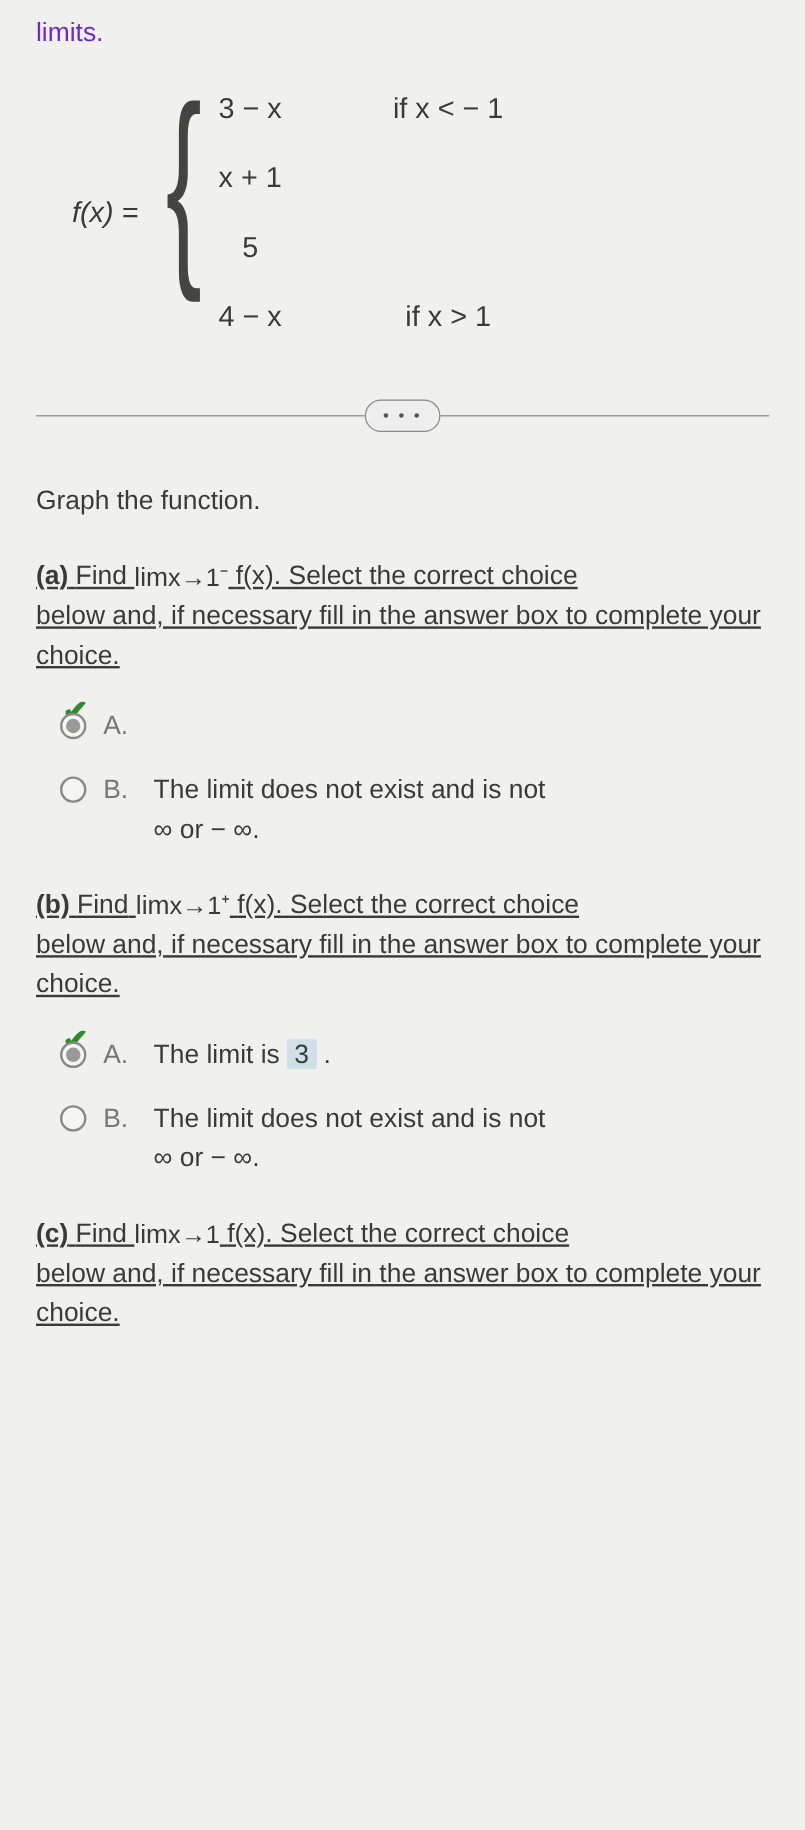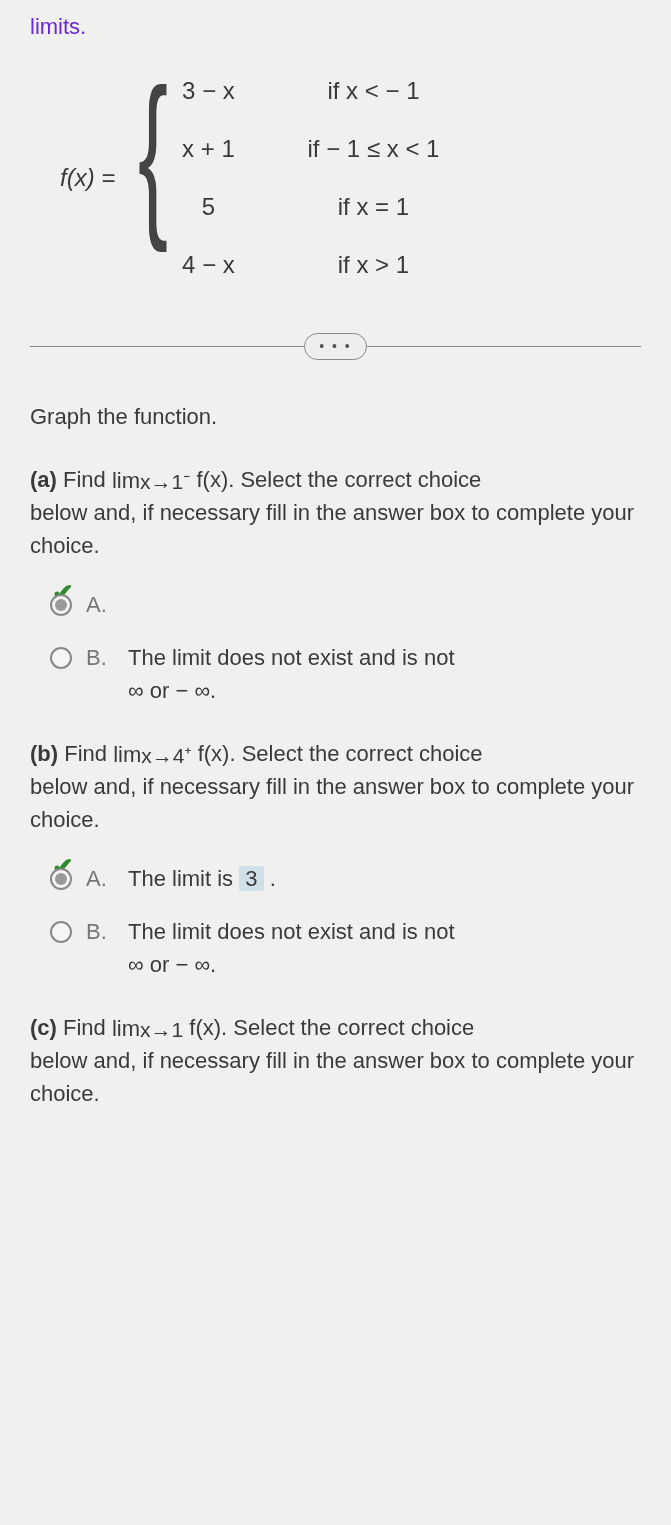--- a/index.html
+++ b/index.html
@@ -86,7 +86,6 @@
       </div>
       <div class="case-row">
         <span class="expr">x + 1</span>
-        <span class="cond">if  − 1 ≤ x &lt; 1</span>
       </div>
       <div class="case-row">
         <span class="expr">5</span>

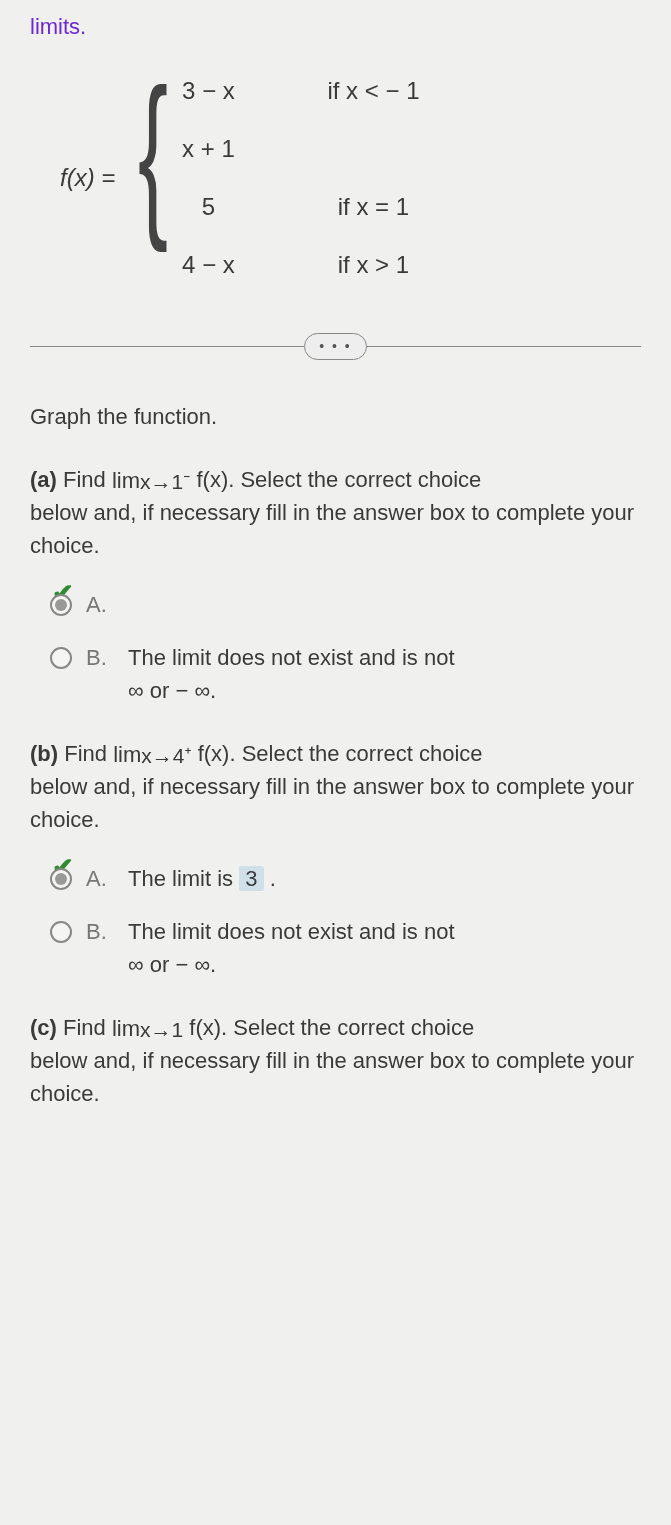--- a/index.html
+++ b/index.html
@@ -89,7 +89,6 @@
       </div>
       <div class="case-row">
         <span class="expr">5</span>
-        <span class="cond">if  x = 1</span>
       </div>
       <div class="case-row">
         <span class="expr">4 − x</span>

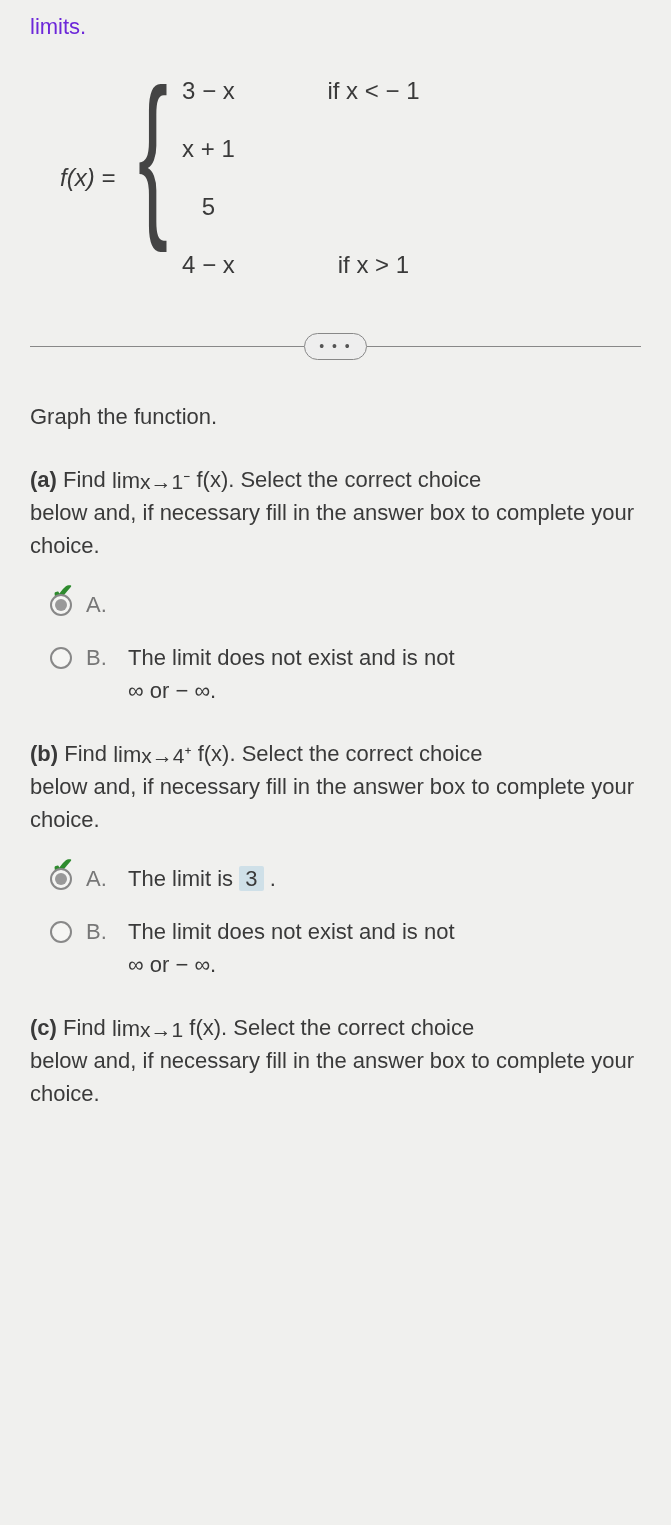--- a/index.html
+++ b/index.html
@@ -45,7 +45,7 @@
       letter-spacing: 2px;
     }
     .section { margin-bottom: 30px; }
-    .prompt { margin-bottom: 26px; }
+    .prompt { margin-bottom: 26px; text-decoration: underline; }
     .limit-frag { display: inline-flex; align-items: center; vertical-align: middle; line-height:1.1; }
     .limit-top { font-size: 22px; }
     .limit-bot { font-size: 21px; }

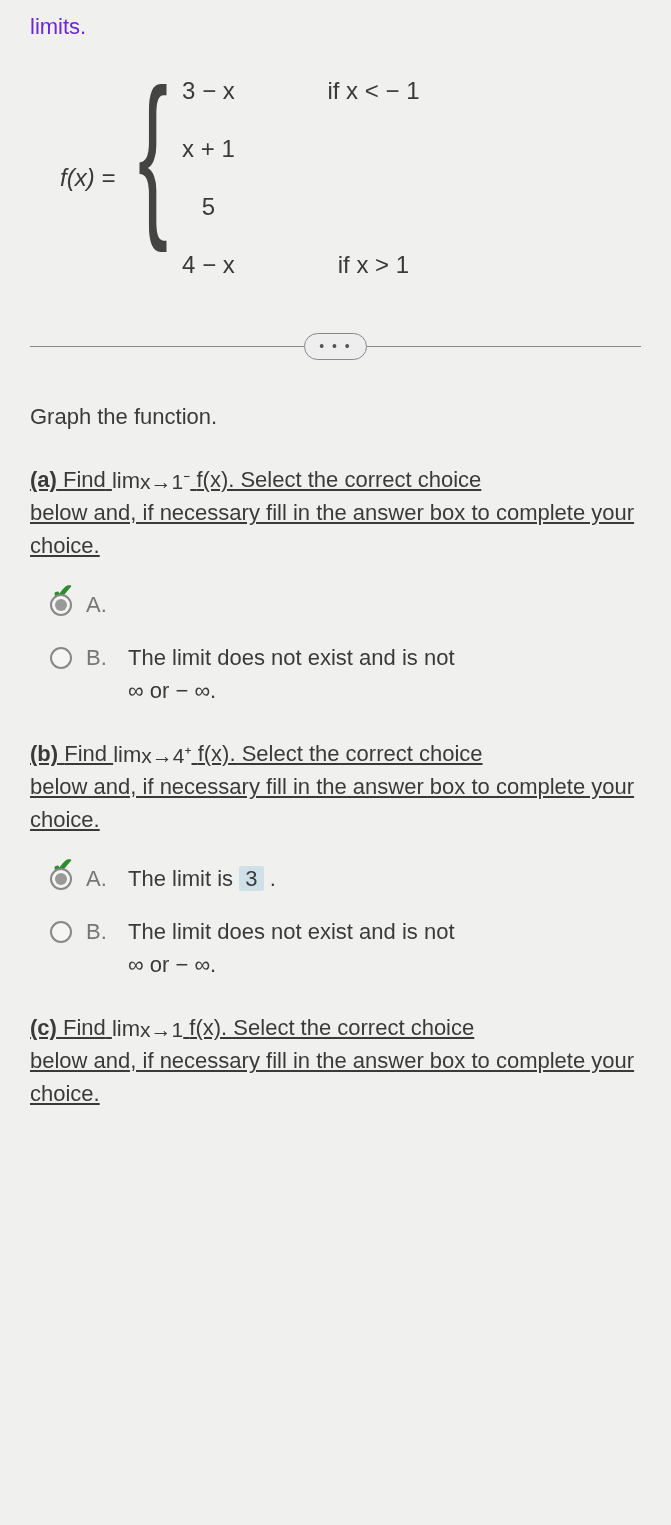--- a/index.html
+++ b/index.html
@@ -144,7 +144,7 @@
     <span>Find</span>
     <span class="limit-frag">
       <span class="limit-top">lim</span>
-      <span class="limit-bot">x→4⁺</span>
+      <span class="limit-bot">x→1⁺</span>
     </span>
     <span>f(x). Select the correct choice</span>
     <div>below and, if necessary fill in the answer box to complete your choice.</div>

